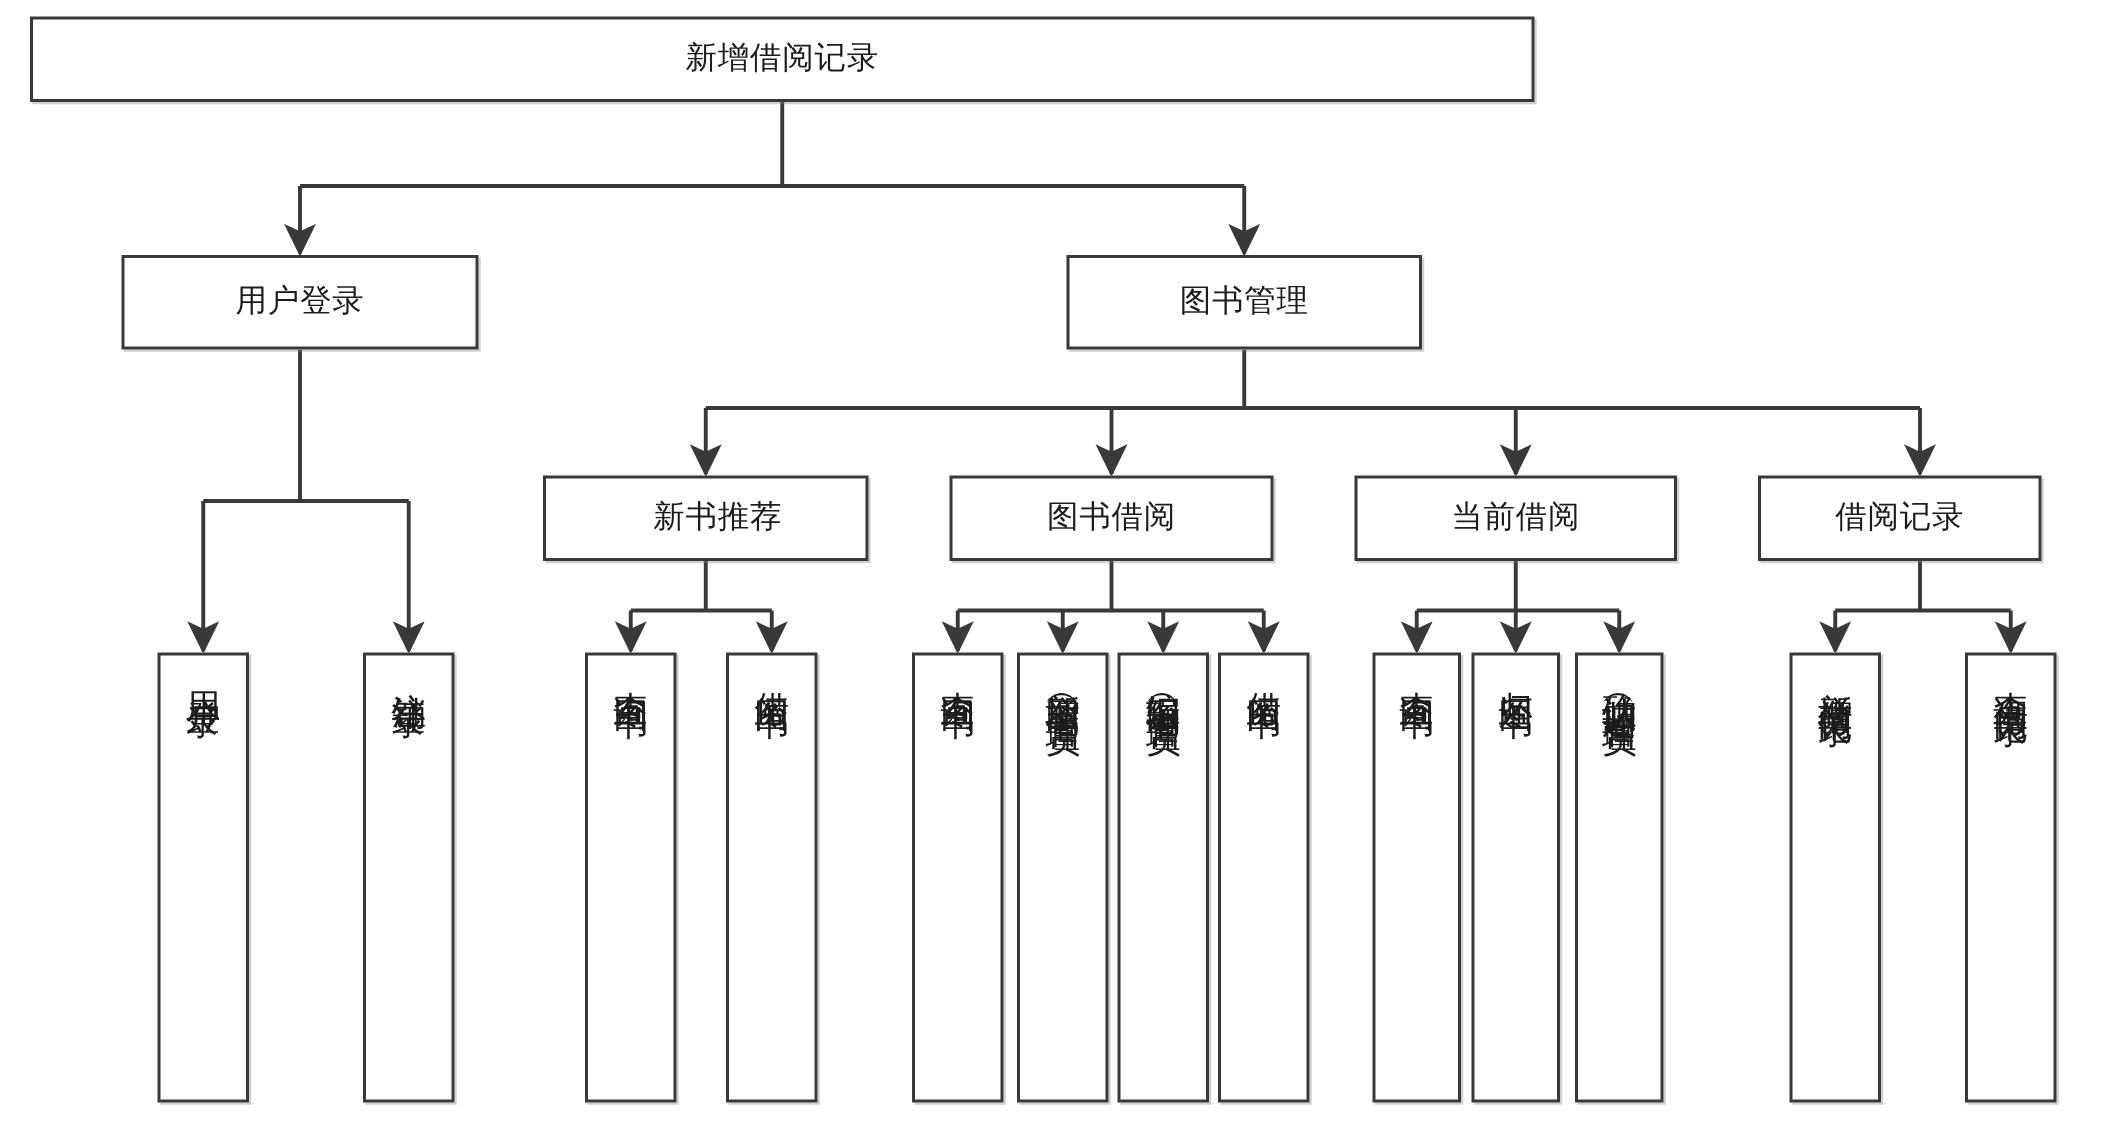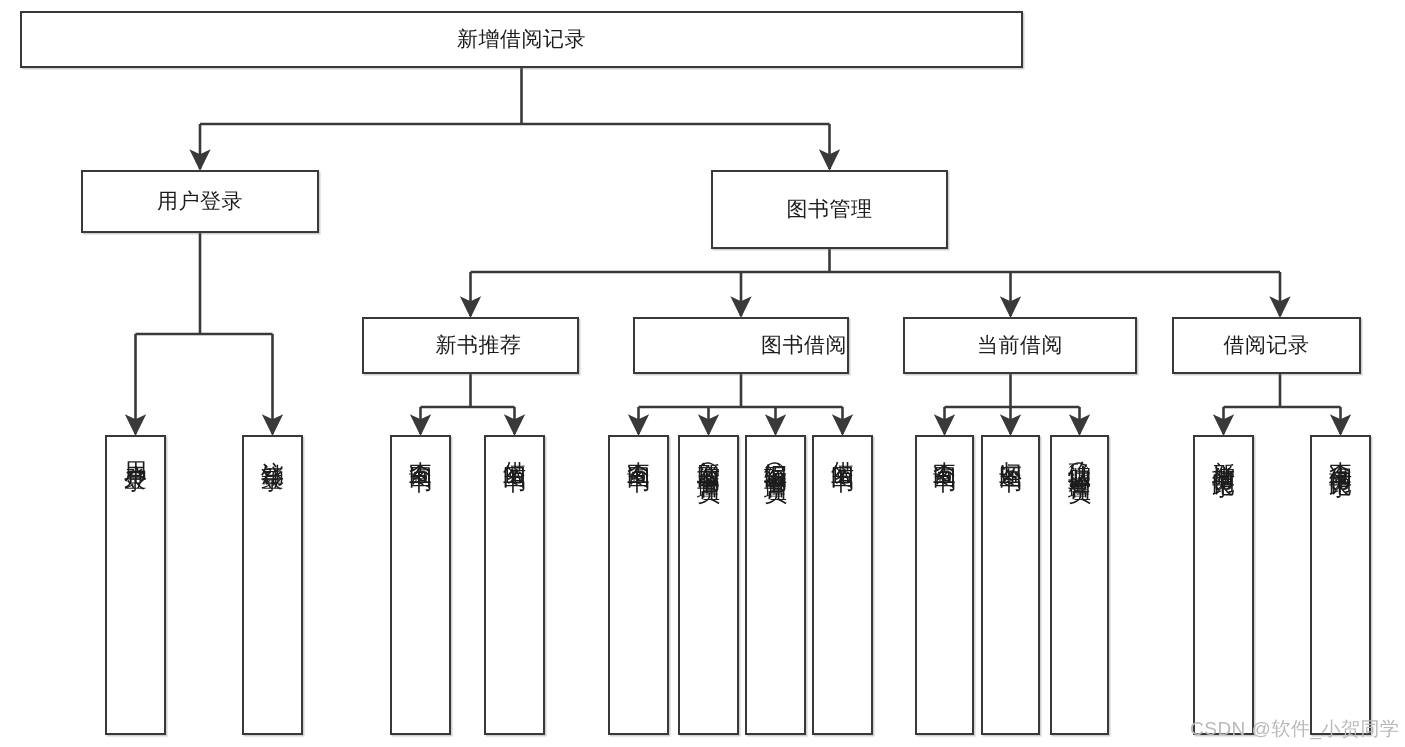--- a/index.html
+++ b/index.html
@@ -117,7 +117,7 @@
       <div class="node-box" style="left: 81px; top: 170px; width: 238px; height: 63px;">
         <span class="node-label">用户登录</span>
       </div>
-      <div class="node-box" style="left: 711px; top: 170px; width: 237px; height: 79px;">
+      <div class="node-box" style="left: 711px; top: 170px; width: 237px; height: 63px;">
         <span class="node-label">图书管理</span>
       </div>
       <div class="node-box" style="left: 362px; top: 317px; width: 217px; height: 57px; padding-left: 16px;">

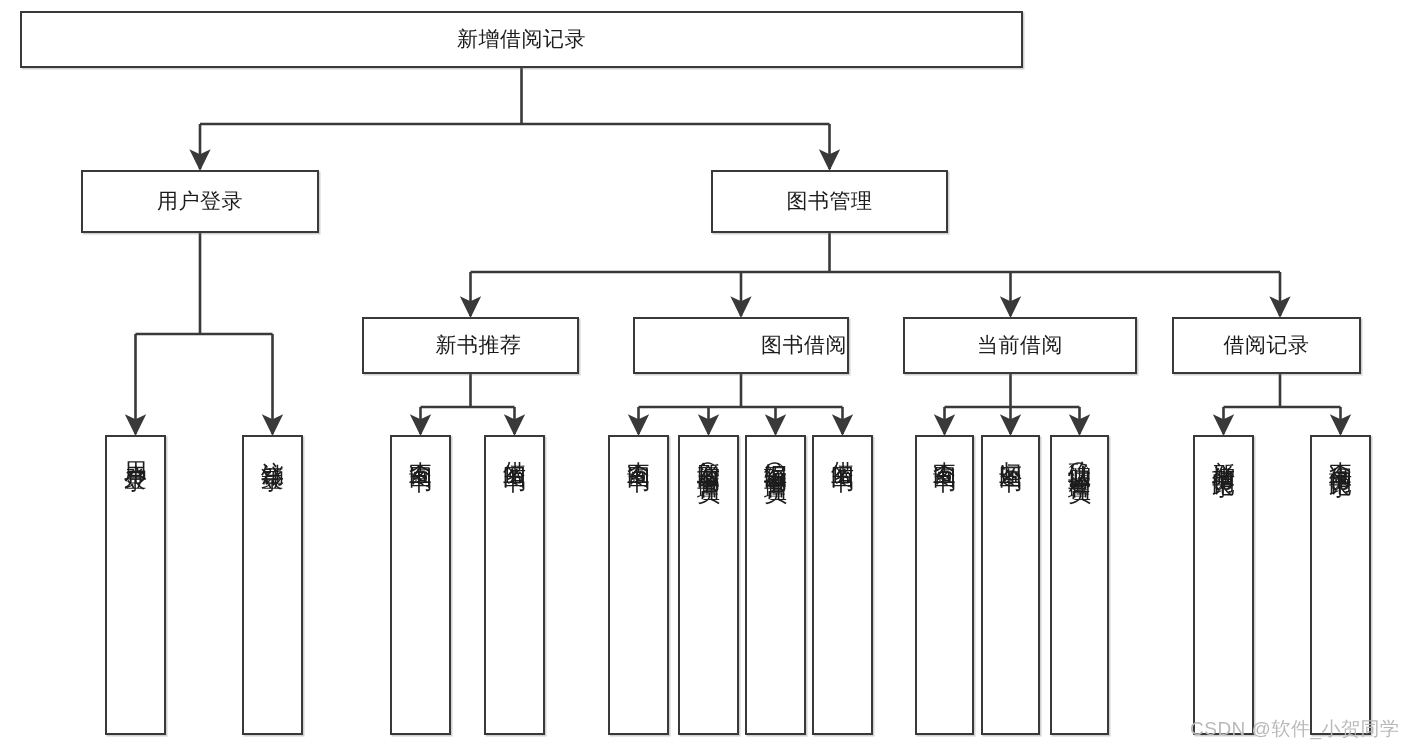--- a/index.html
+++ b/index.html
@@ -123,7 +123,7 @@
       <div class="node-box" style="left: 362px; top: 317px; width: 217px; height: 57px; padding-left: 16px;">
         <span class="node-label">新书推荐</span>
       </div>
-      <div class="node-box" style="left: 633px; top: 317px; width: 216px; height: 57px; justify-content: flex-end;">
+      <div class="node-box" style="left: 633px; top: 317px; width: 216px; height: 57px;">
         <span class="node-label">图书借阅</span>
       </div>
       <div class="node-box" style="left: 903px; top: 317px; width: 234px; height: 57px;">

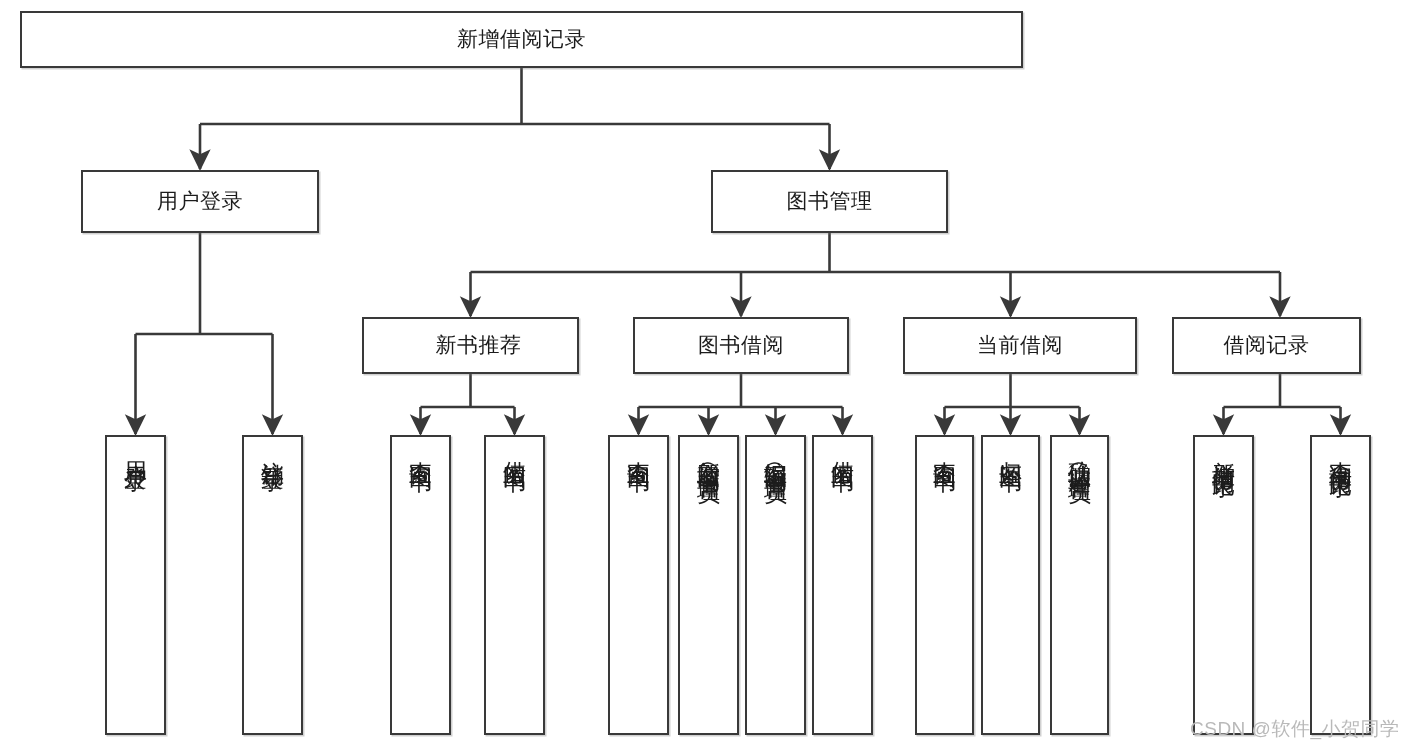--- a/index.html
+++ b/index.html
@@ -126,7 +126,7 @@
       <div class="node-box" style="left: 633px; top: 317px; width: 216px; height: 57px;">
         <span class="node-label">图书借阅</span>
       </div>
-      <div class="node-box" style="left: 903px; top: 317px; width: 234px; height: 57px;">
+      <div class="node-box" style="left: 903px; top: 317px; width: 215px; height: 57px;">
         <span class="node-label">当前借阅</span>
       </div>
       <div class="node-box" style="left: 1172px; top: 317px; width: 189px; height: 57px;">

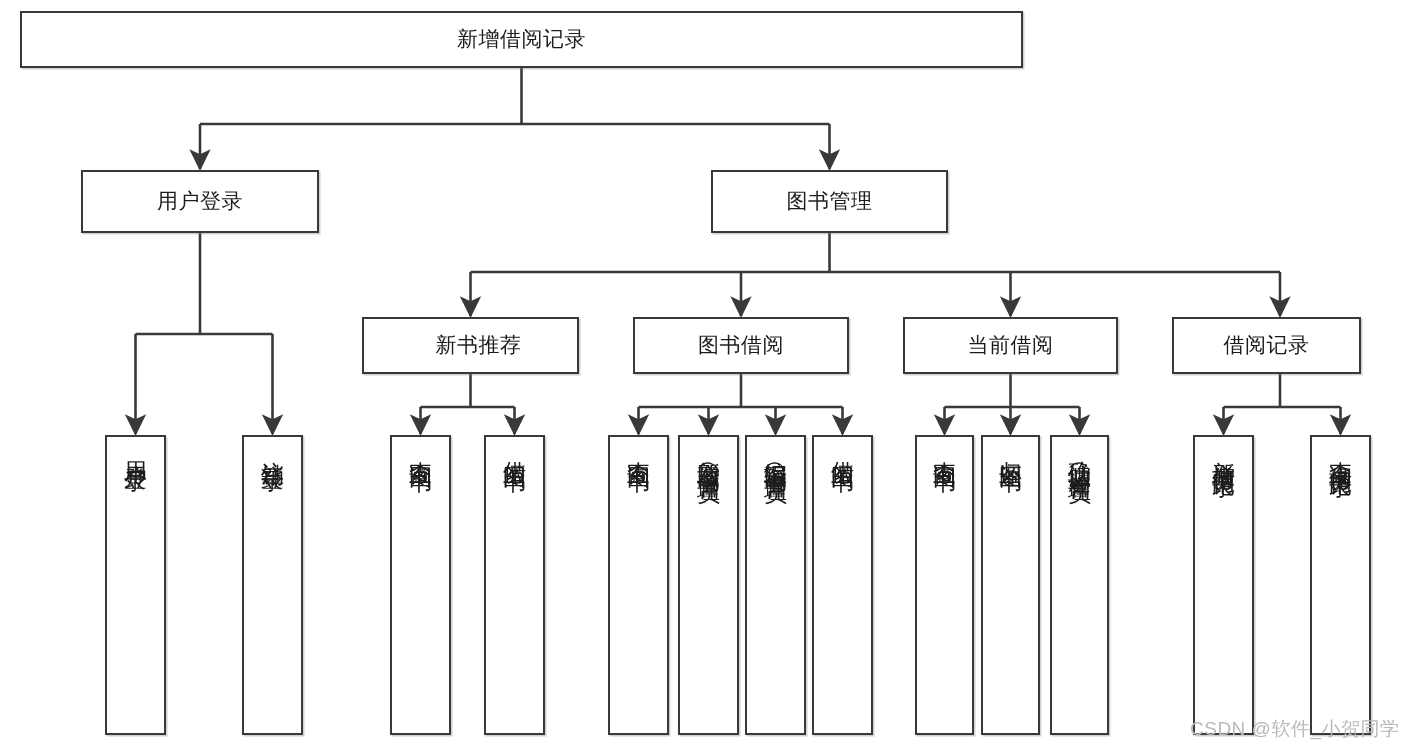--- a/index.html
+++ b/index.html
@@ -173,7 +173,6 @@
       </div>
     </div>
 
-  <div class="watermark" style="left:1190px; top:716px;">CSDN @软件_小贺同学</div>
 
 </div>
 

